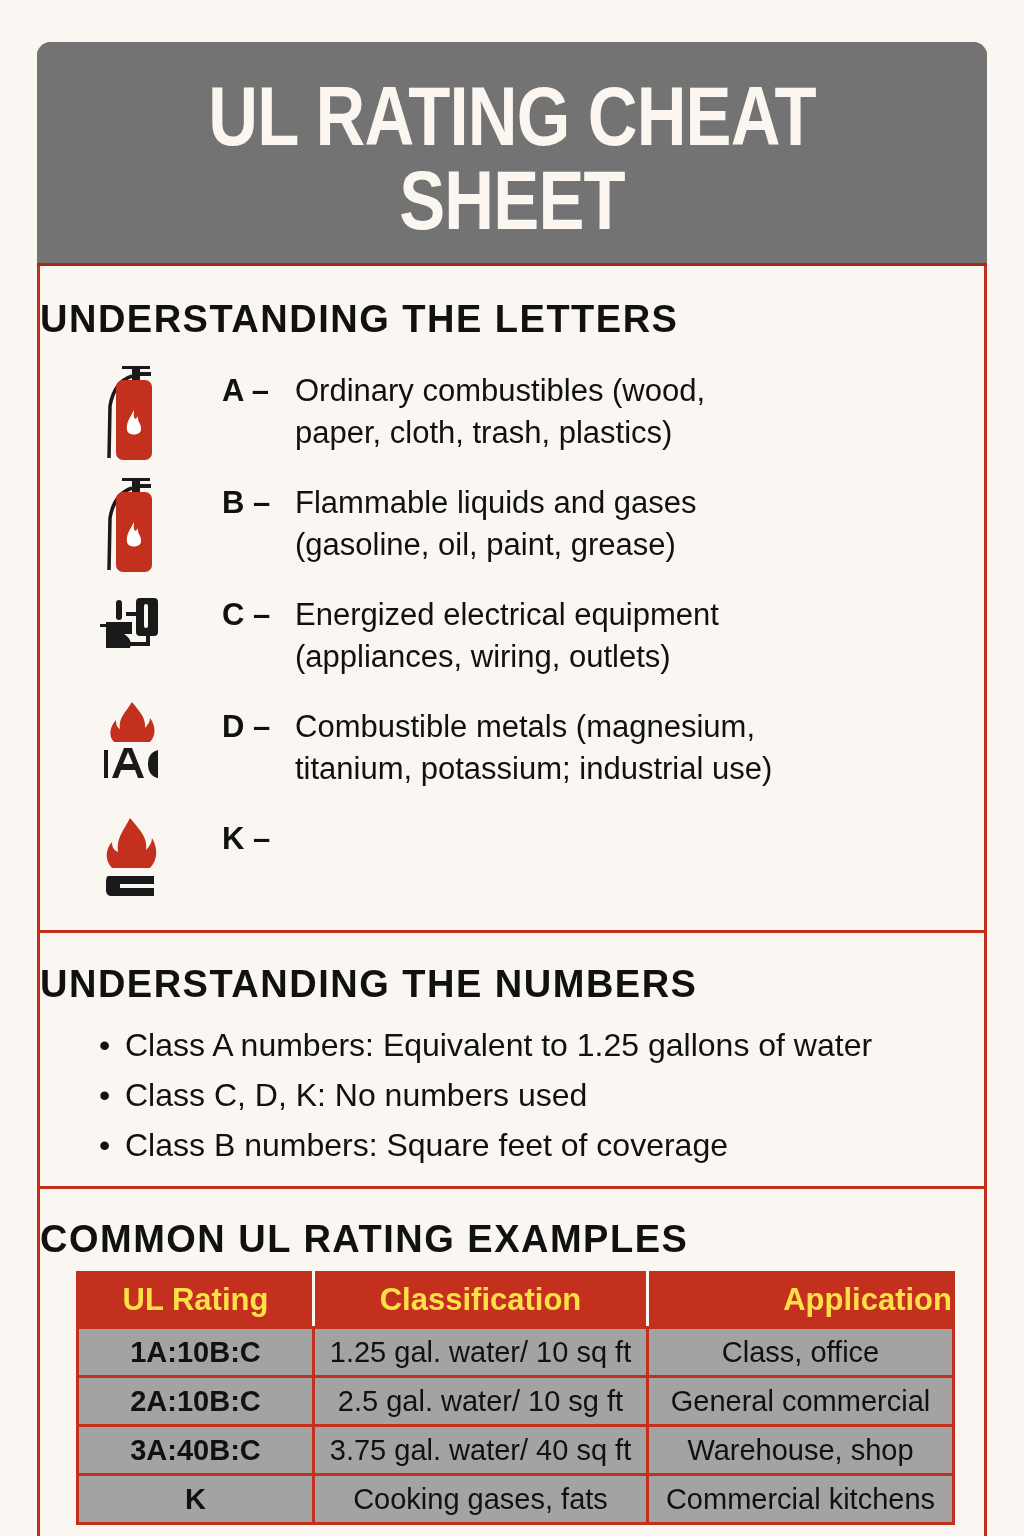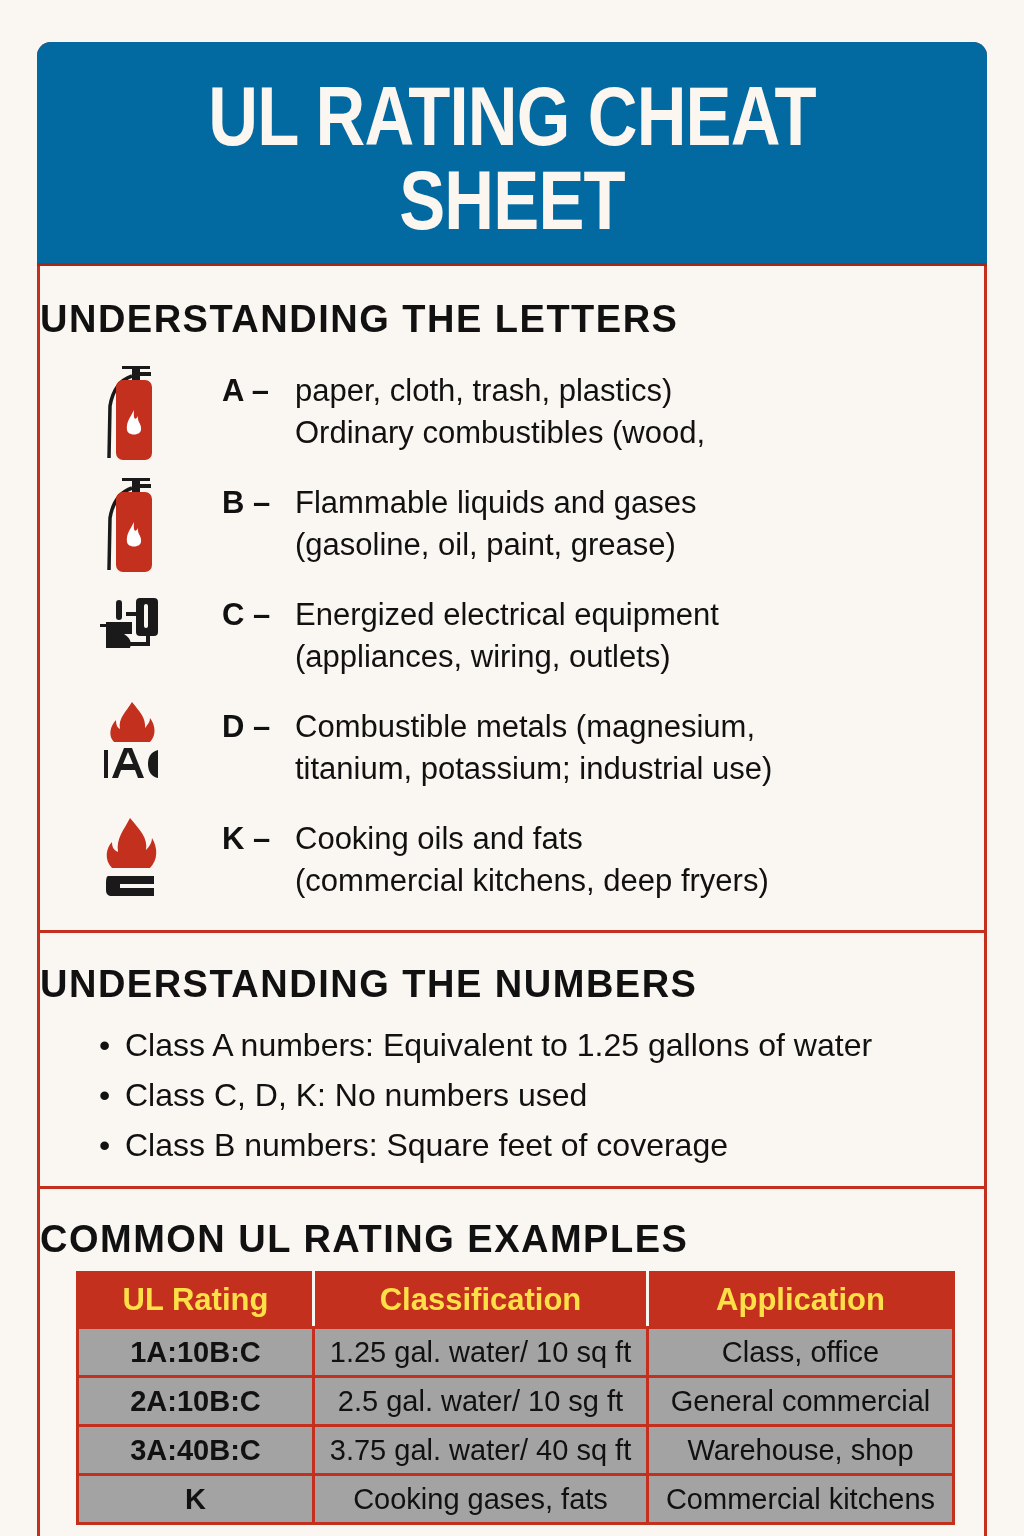--- a/index.html
+++ b/index.html
@@ -19,7 +19,7 @@
   }
   .header {
     position:absolute; left:-3px; top:-3px; width:950px; height:224px;
-    background:#0369a1; border-radius:14px 14px 0 0;
+    background:#737373; border-radius:14px 14px 0 0;
     border-bottom:3px solid #a82616;
     box-sizing:border-box;
   }

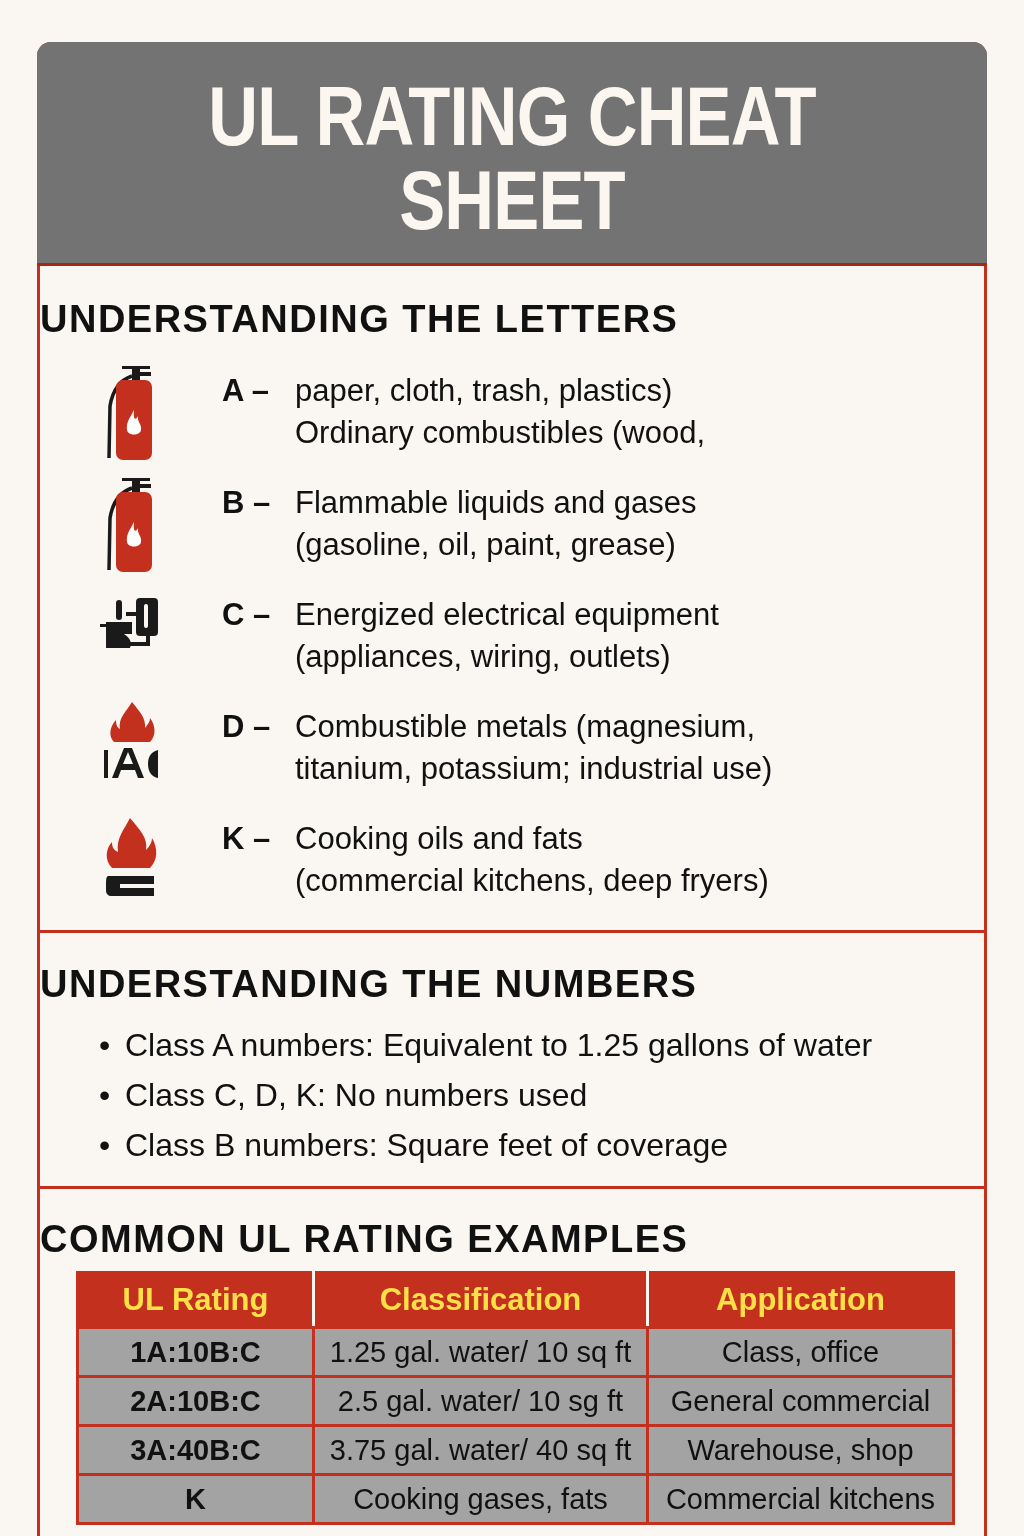--- a/index.html
+++ b/index.html
@@ -97,8 +97,8 @@
     </svg>
     <span class="letter-key">A –</span>
     <div class="letter-desc">
+      <div>Ordinary combustibles (wood,</div>
       <div>paper, cloth, trash, plastics)</div>
-      <div>Ordinary combustibles (wood,</div>
     </div>
   </div>
 

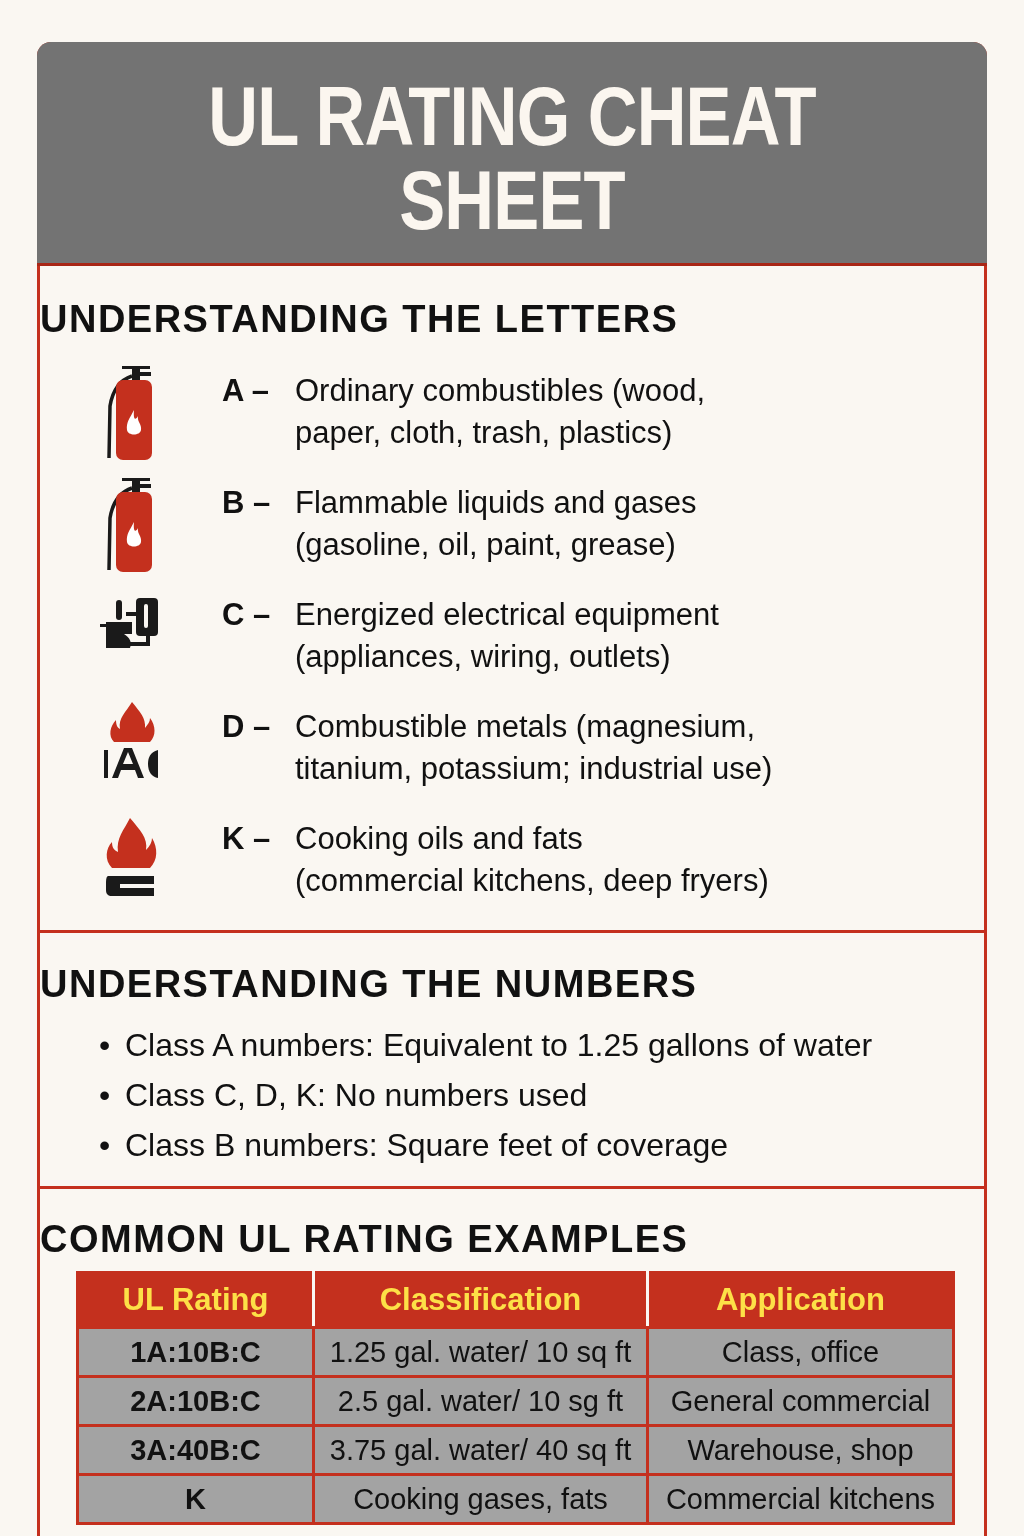--- a/index.html
+++ b/index.html
@@ -156,10 +156,6 @@
       <path d="M8 62 H54 V70 H20 V74 H54 V82 H12 C8 82 6 80 6 76 V68 C6 64 7 62 8 62 Z" fill="#1a1a1a"></path>
     </svg>
     <span class="letter-key">K –</span>
-    <div class="letter-desc">
-      <div>Cooking oils and fats</div>
-      <div>(commercial kitchens, deep fryers)</div>
-    </div>
   </div>
 
   <div class="divider" style="top:885px;"></div>

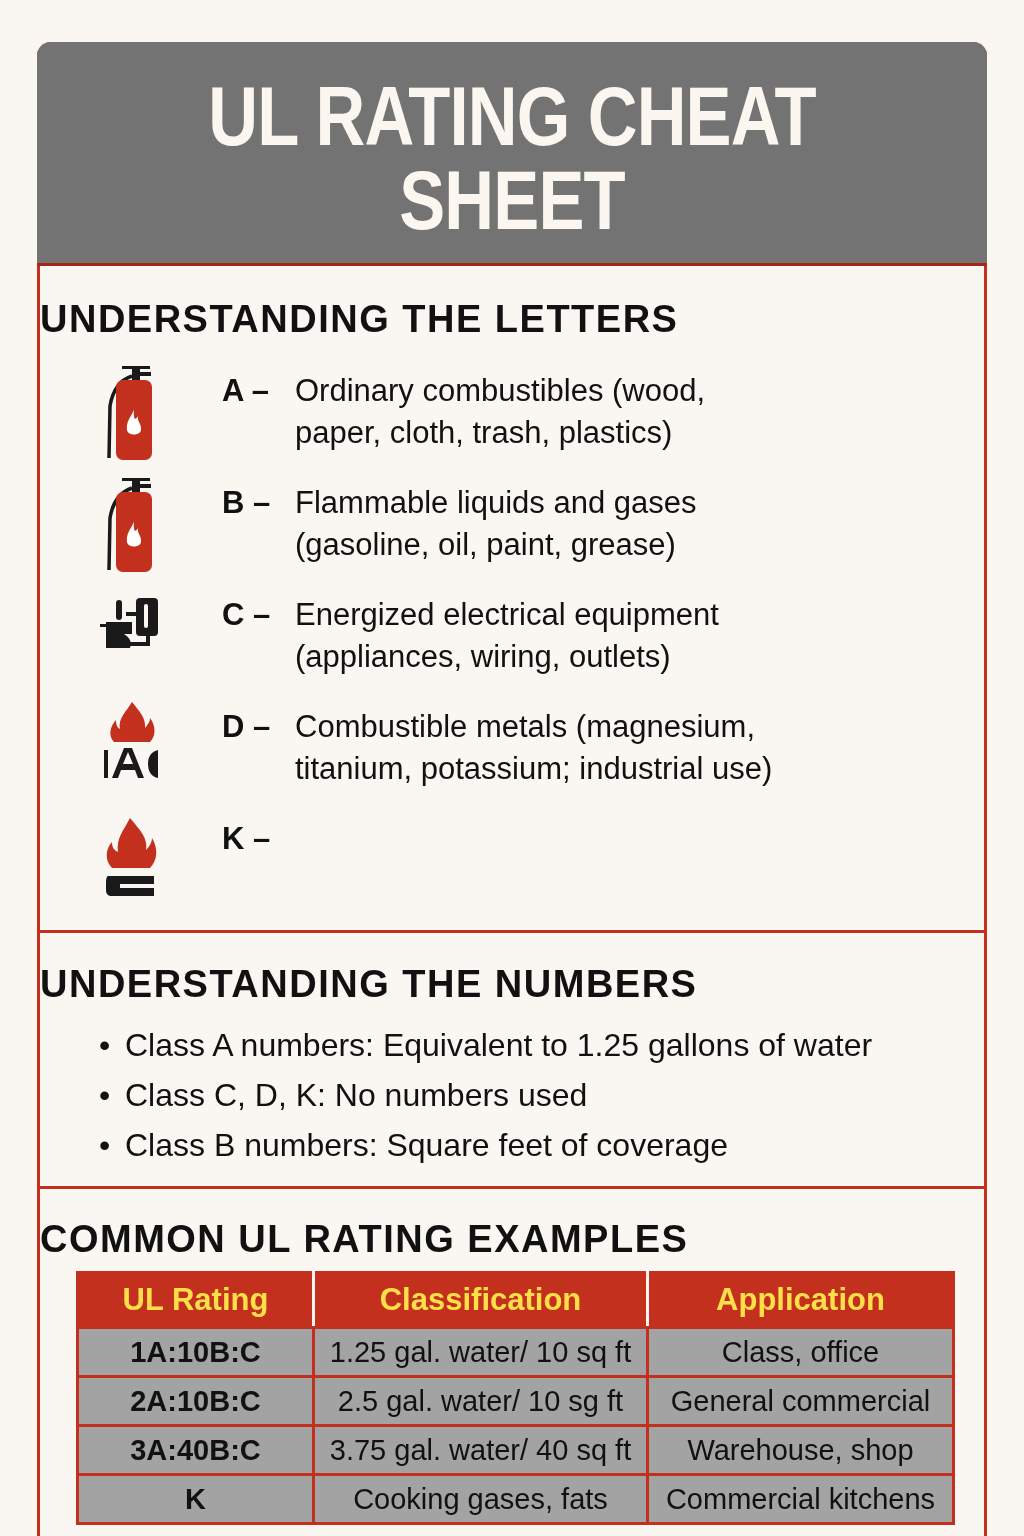--- a/index.html
+++ b/index.html
@@ -71,7 +71,7 @@
     border-left-color:#faf7f2; border-right-color:#faf7f2;
   }
   table.ratings th:first-child { border-left-color:#c4301e; }
-  table.ratings th:last-child { border-right-color:#c4301e; }
+  table.ratings th:last-child { border-right-color:#c4301e;text-align:right; }
   table.ratings td { font-size:29px; height:46px; background:#a3a3a3; white-space:nowrap; }
   table.ratings td.rating { font-weight:700; }
 </style>

